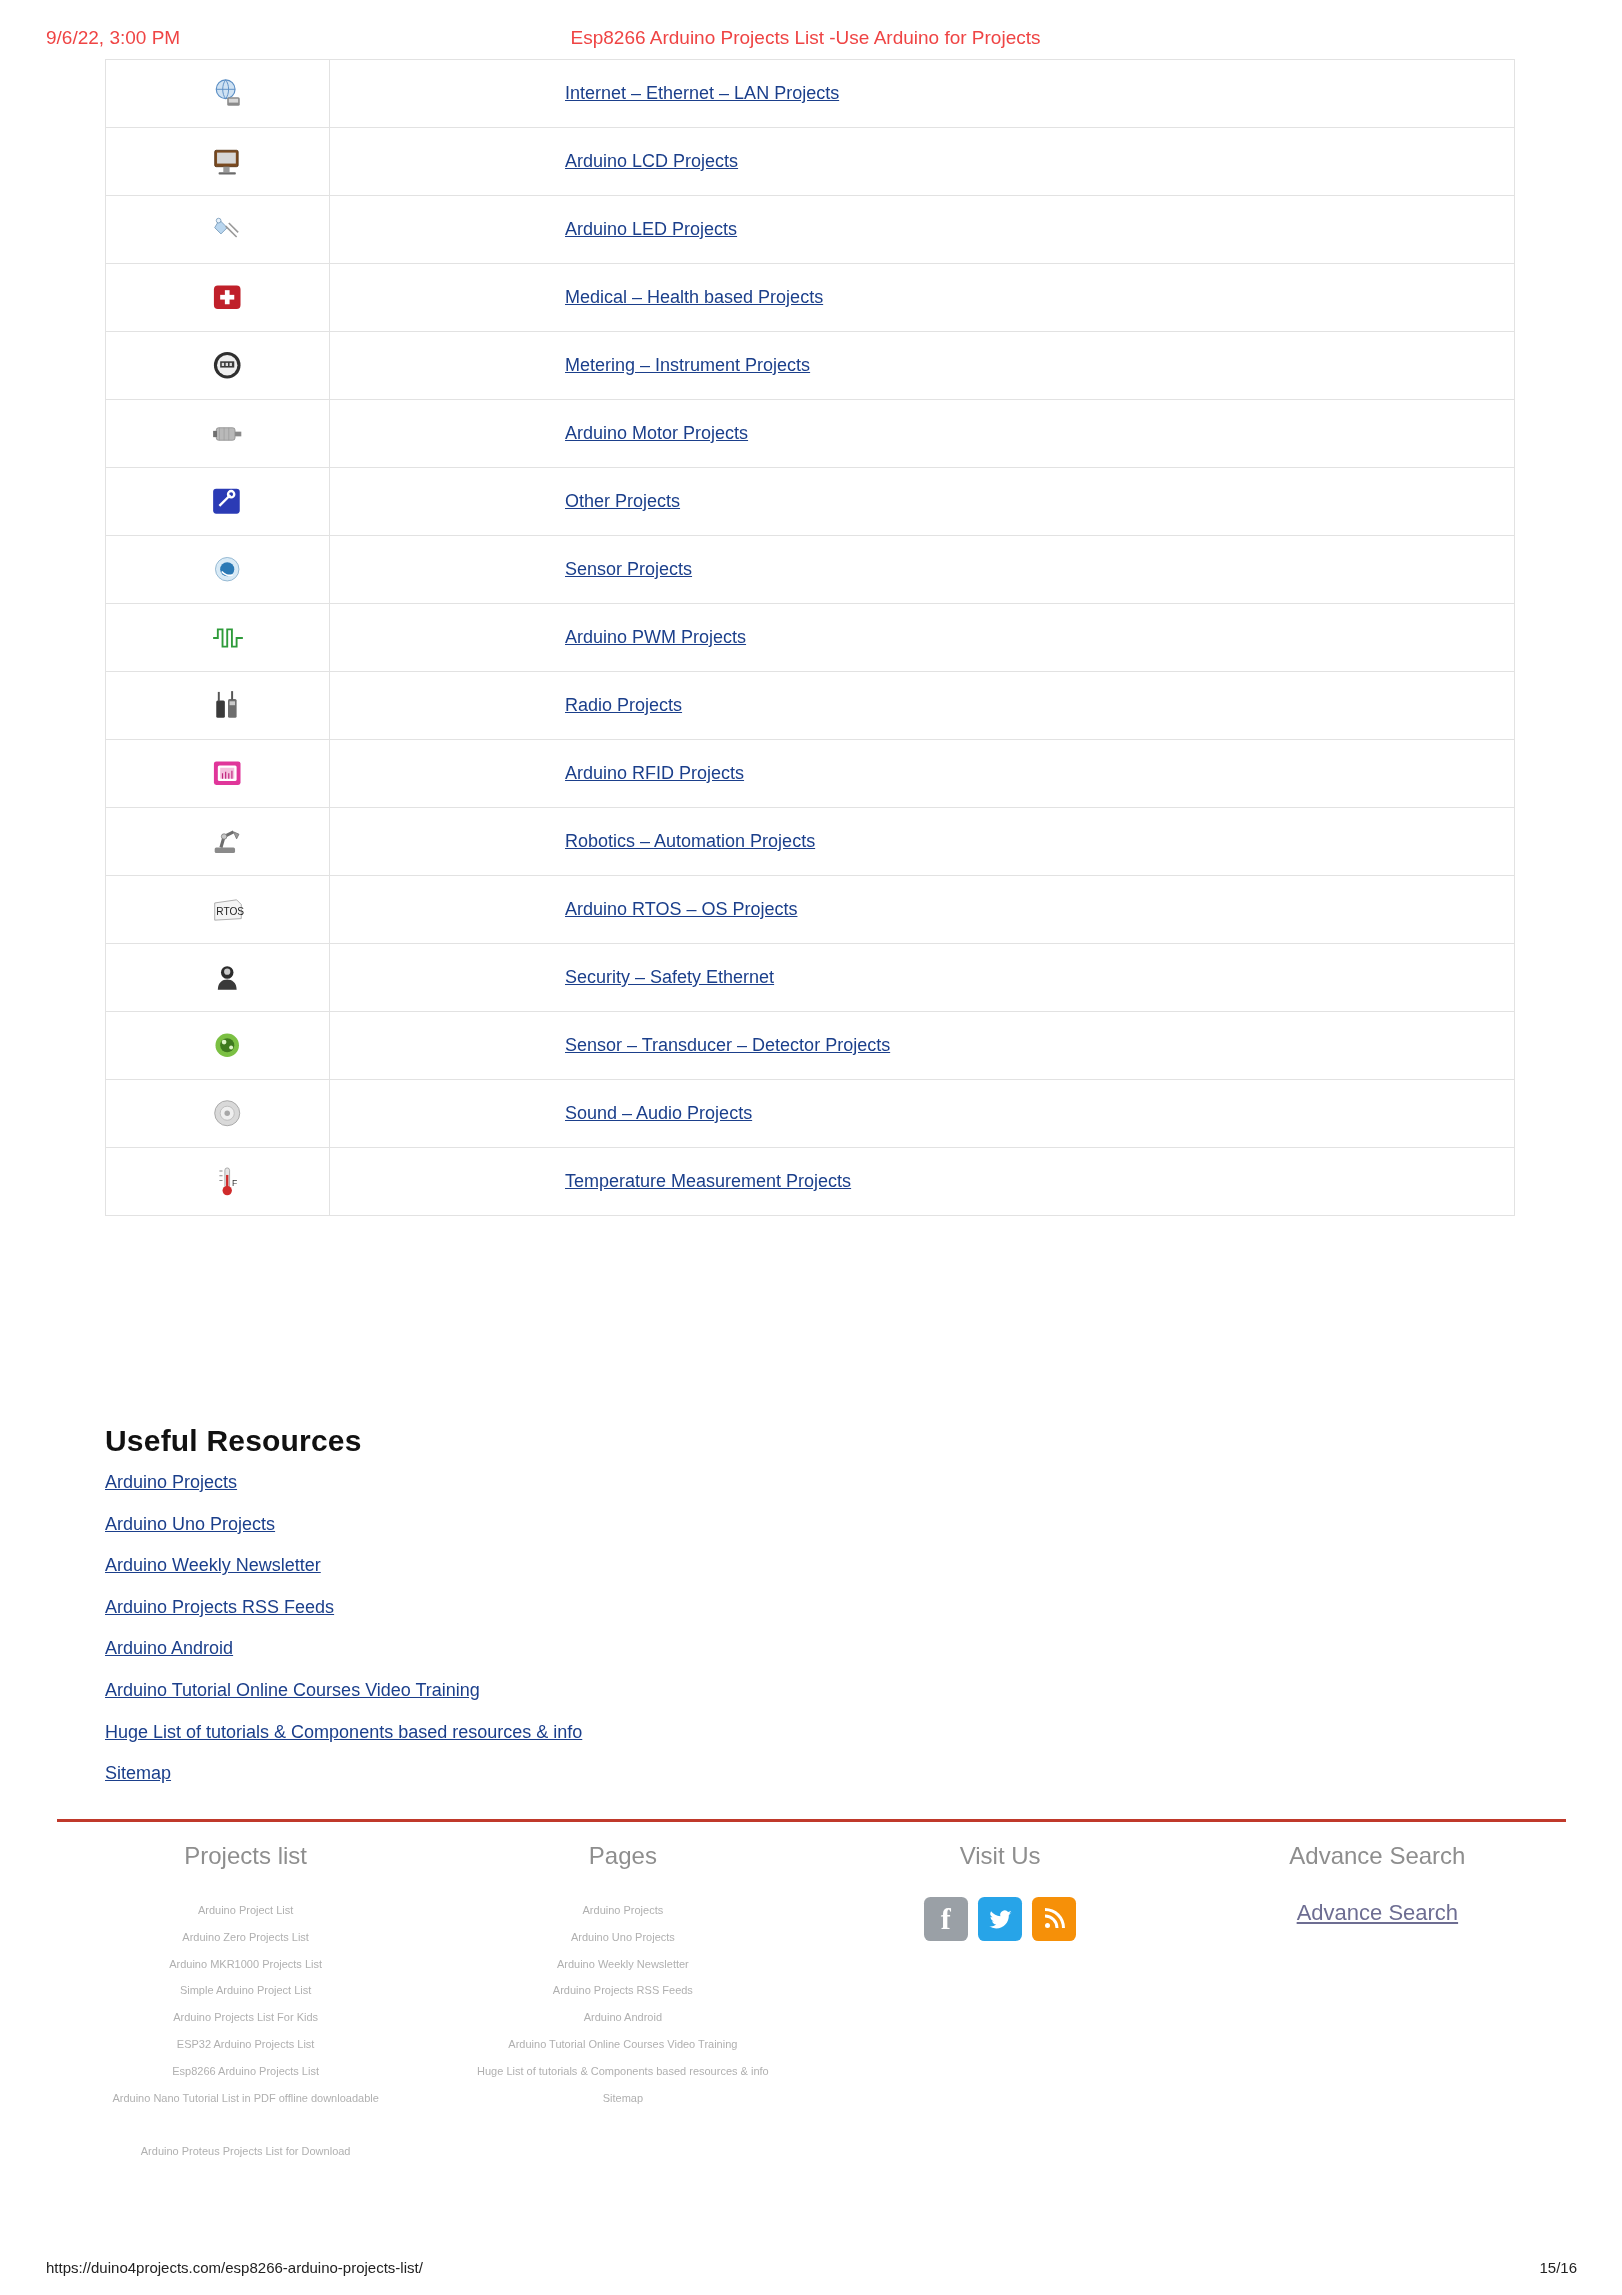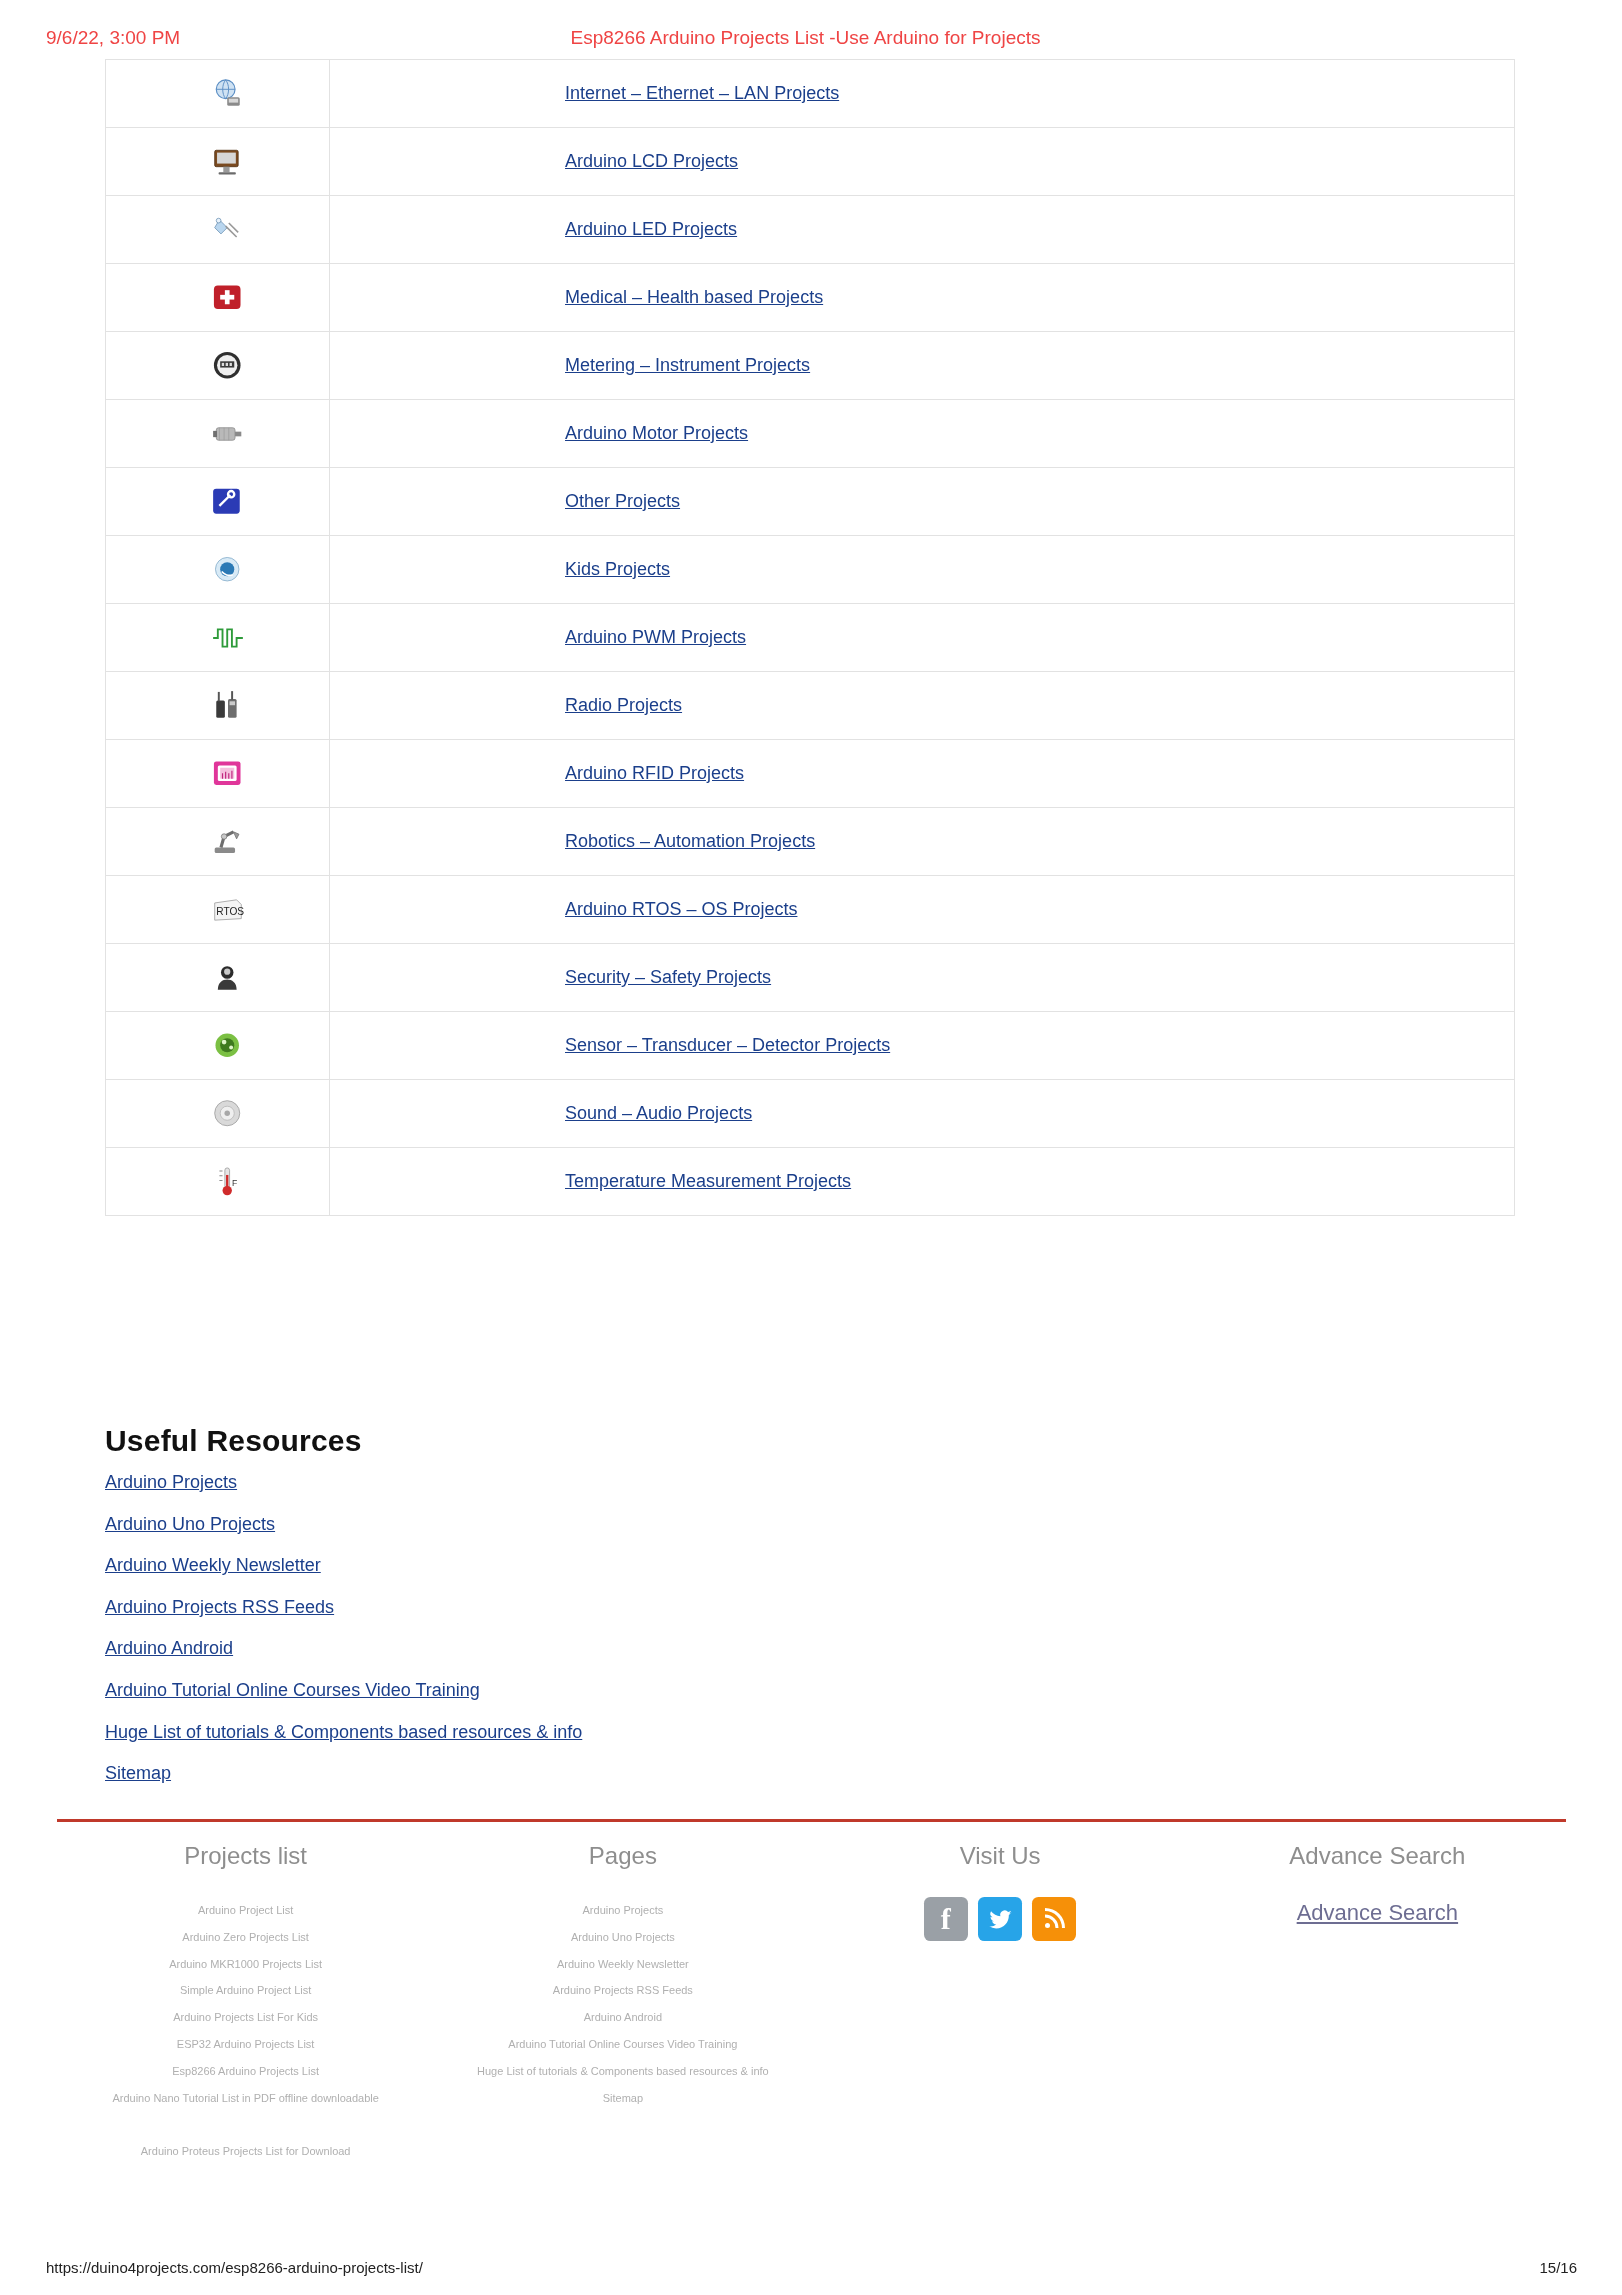--- a/index.html
+++ b/index.html
@@ -298,7 +298,7 @@
         </span>
       </td>
       <td class="link-cell">
-        <a class="cat-link" href="#">Kids Projects</a>
+        <a class="cat-link" href="#">Sensor Projects</a>
       </td>
     </tr>
 

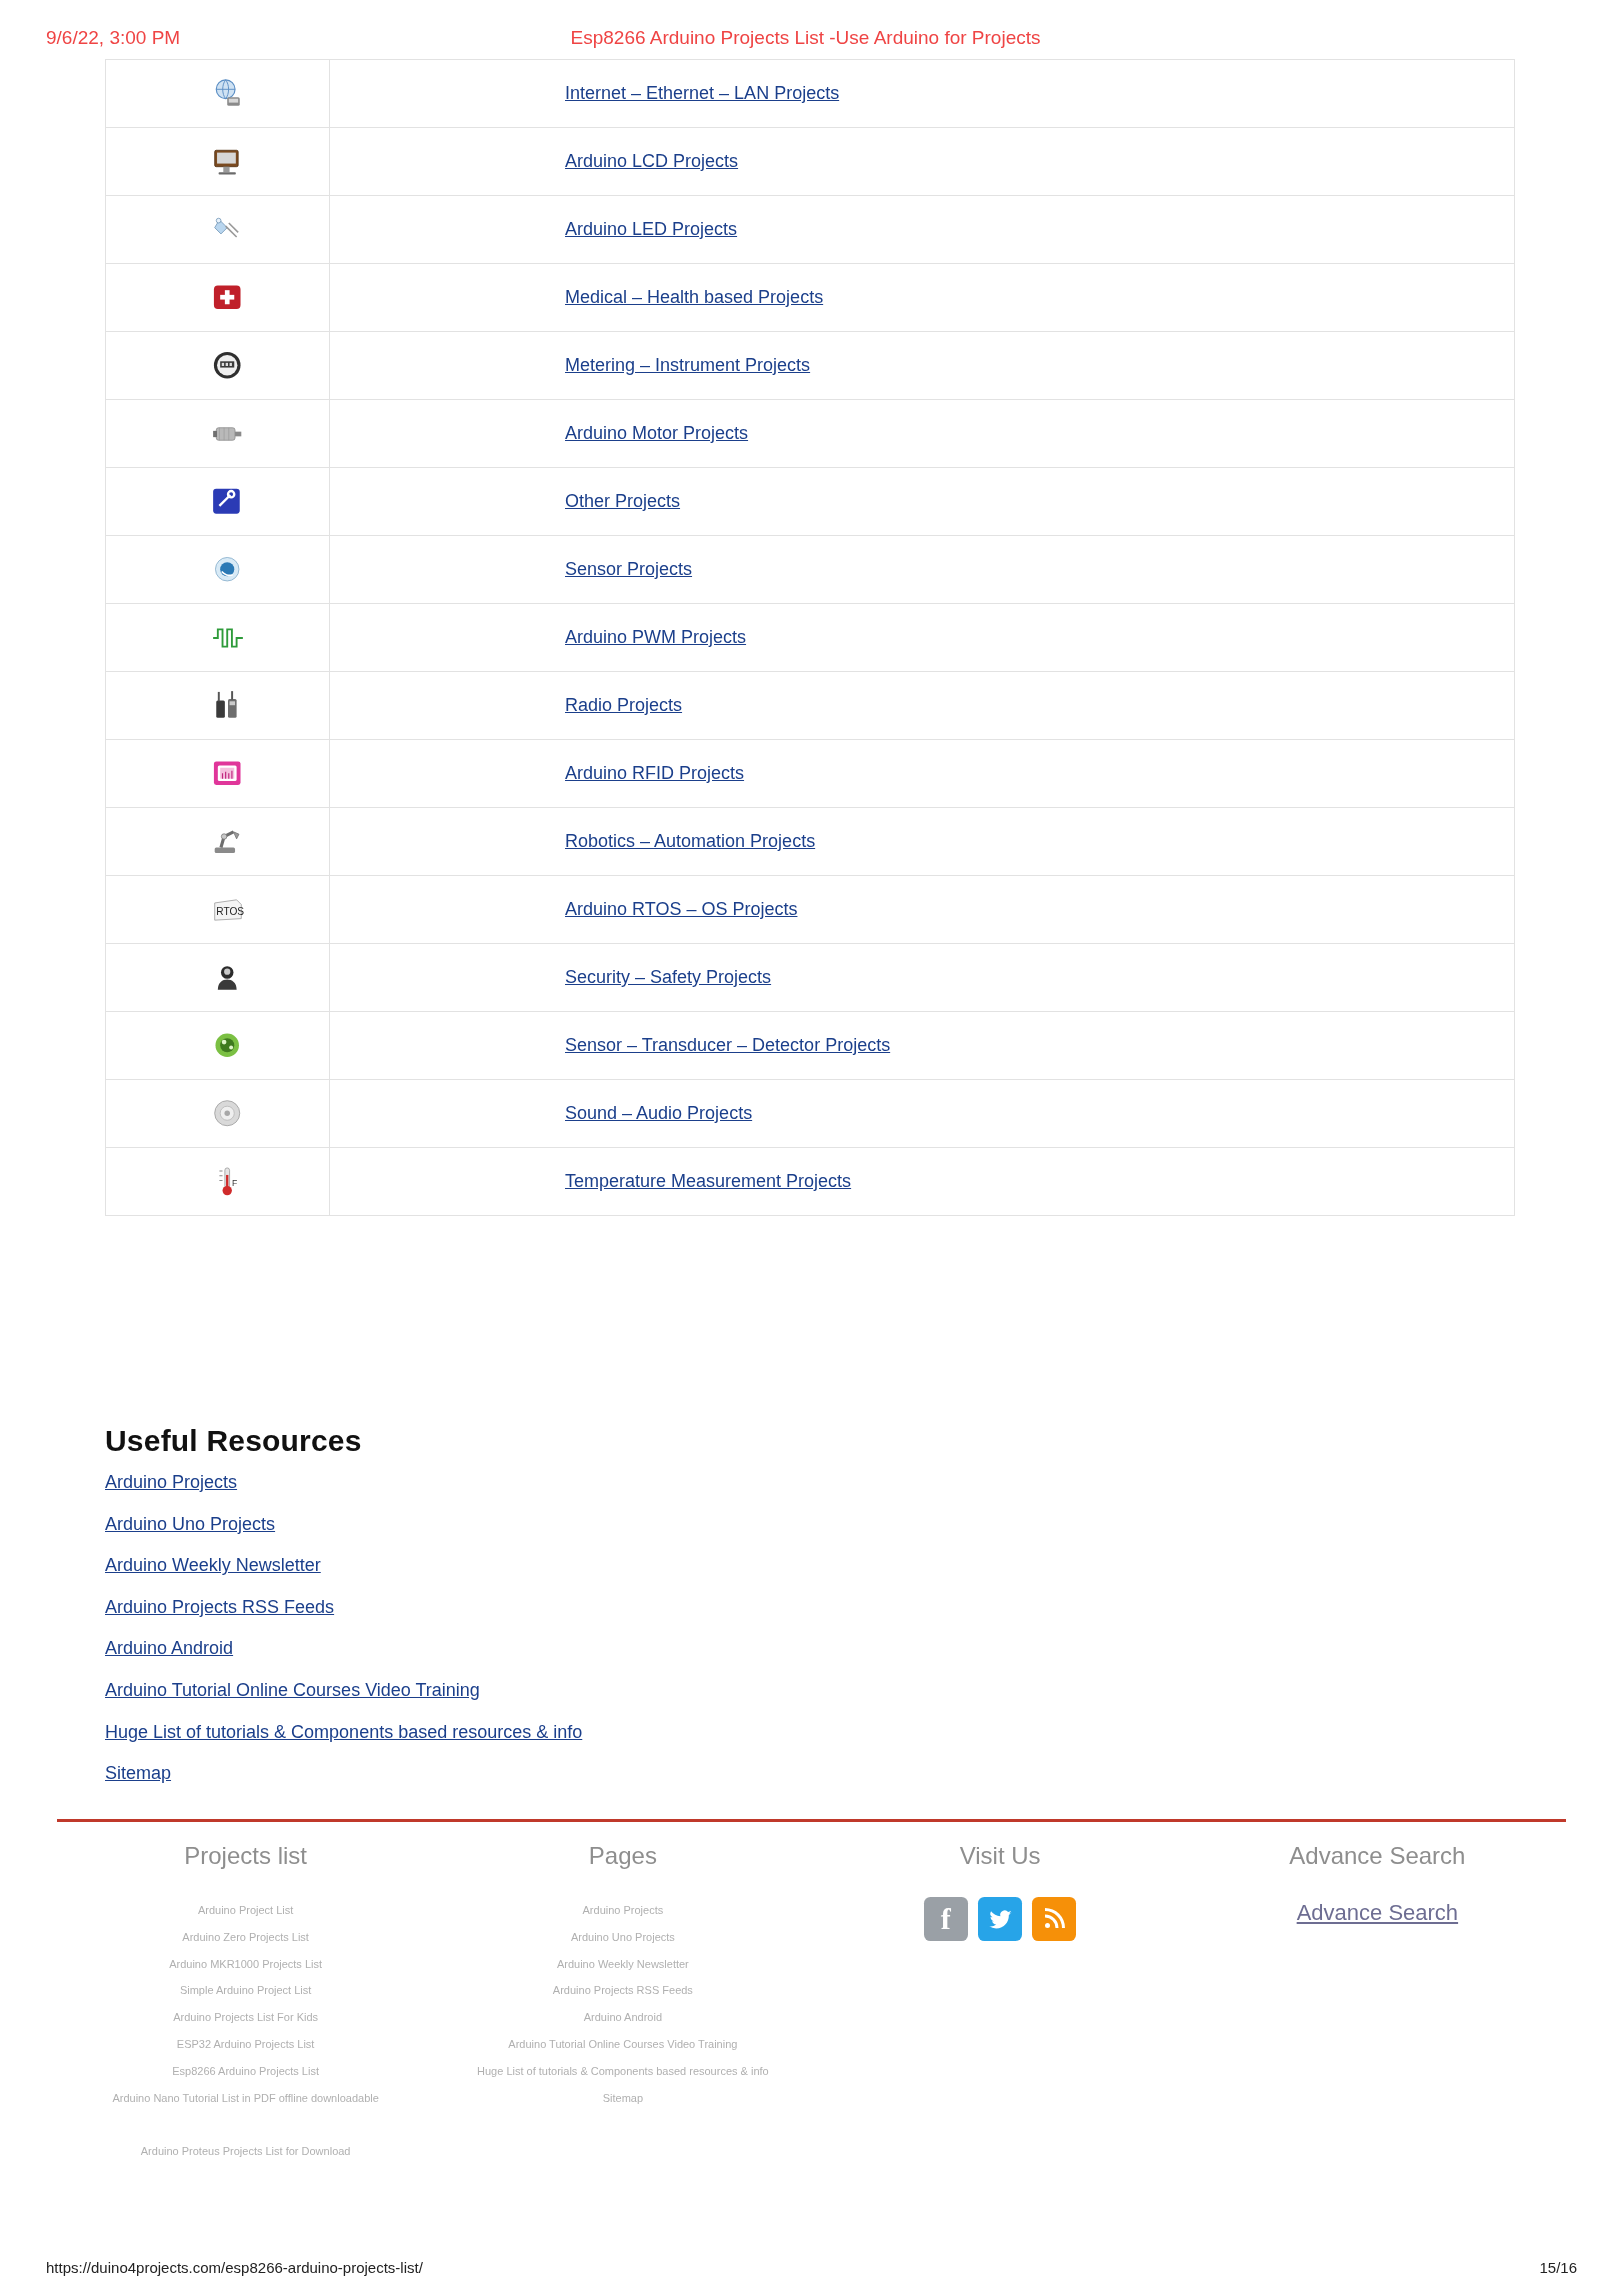--- a/index.html
+++ b/index.html
@@ -389,7 +389,7 @@
         </span>
       </td>
       <td class="link-cell">
-        <a class="cat-link" href="#">Security – Safety Projects</a>
+        <a class="cat-link" href="#">Security – Safety Ethernet</a>
       </td>
     </tr>
 

